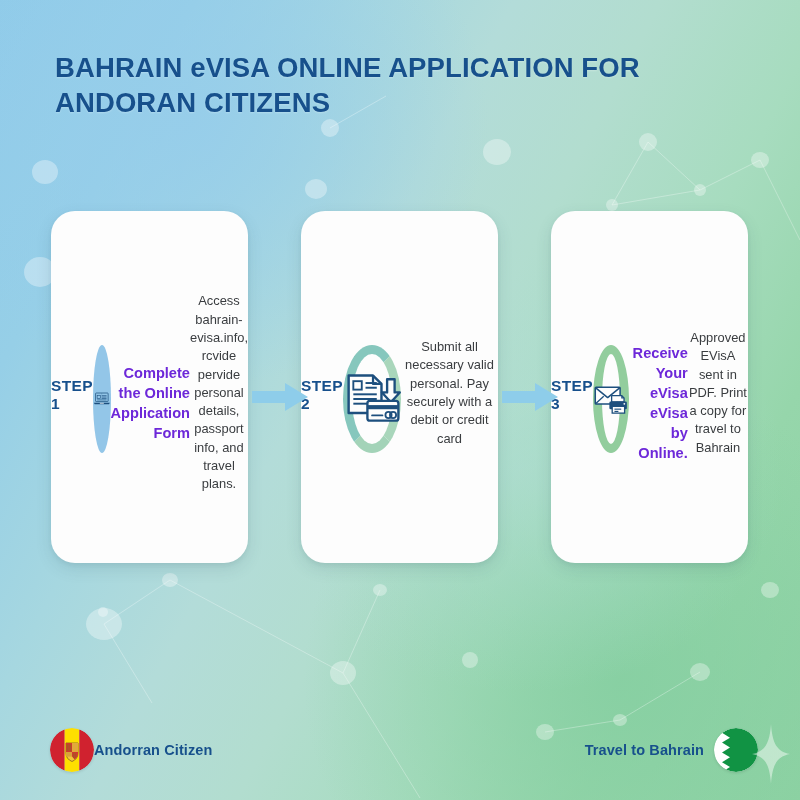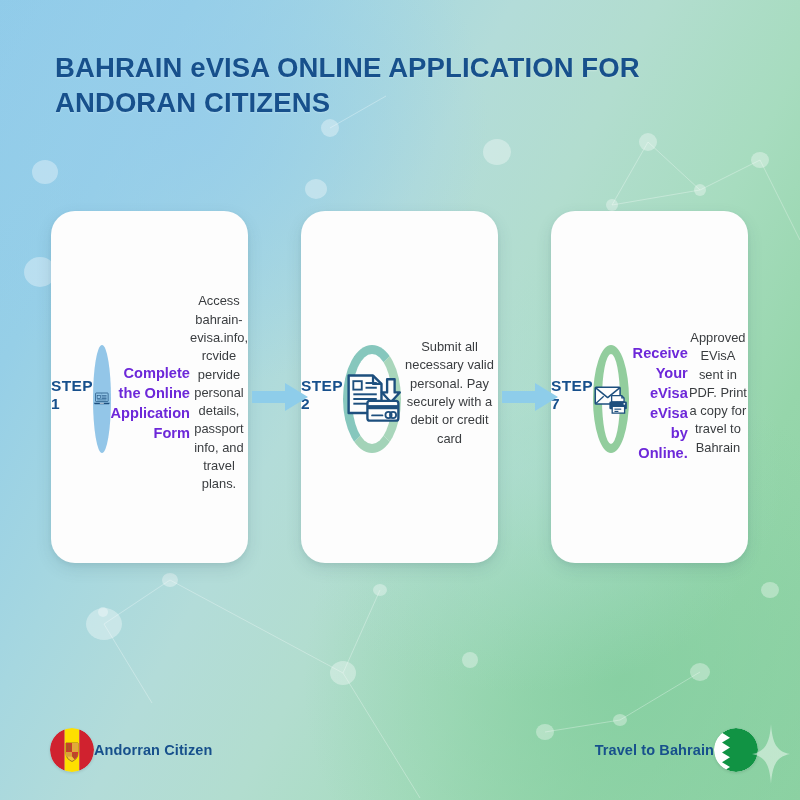--- a/index.html
+++ b/index.html
@@ -323,7 +323,7 @@
     </div>
 
     <div class="card c3">
-      <div class="step-label">STEP 7</div>
+      <div class="step-label">STEP 3</div>
       <div class="ring-wrap">
         <div class="ring green"></div>
         <div class="ring-icon">

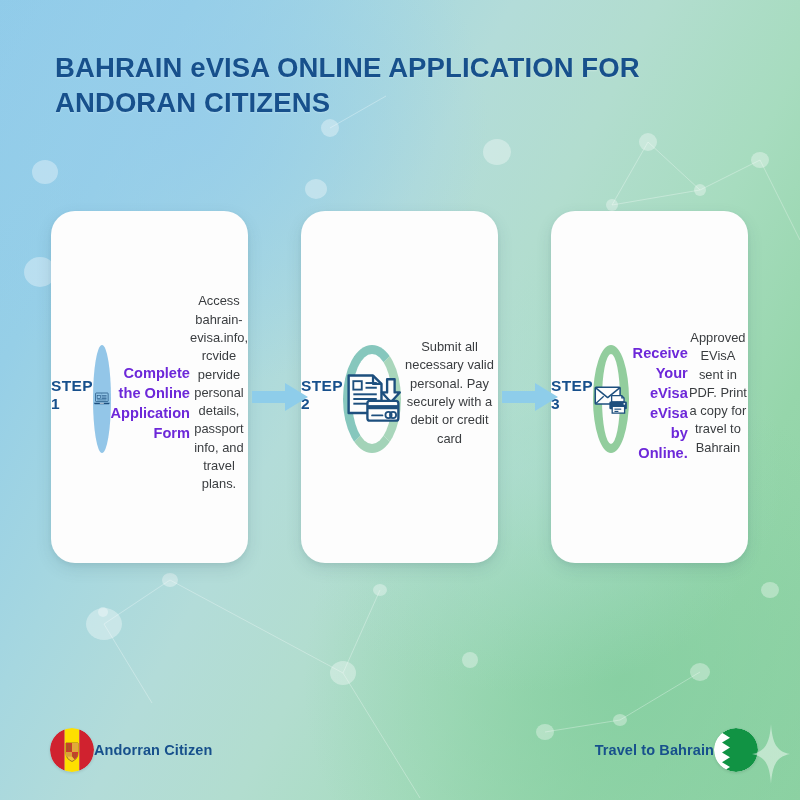--- a/index.html
+++ b/index.html
@@ -179,7 +179,7 @@
     bottom: 28px;
     display: flex;
     align-items: center;
-    gap: 0;
+    gap: 10px;
   }
   .footer-text {
     font-size: 14.5px;

